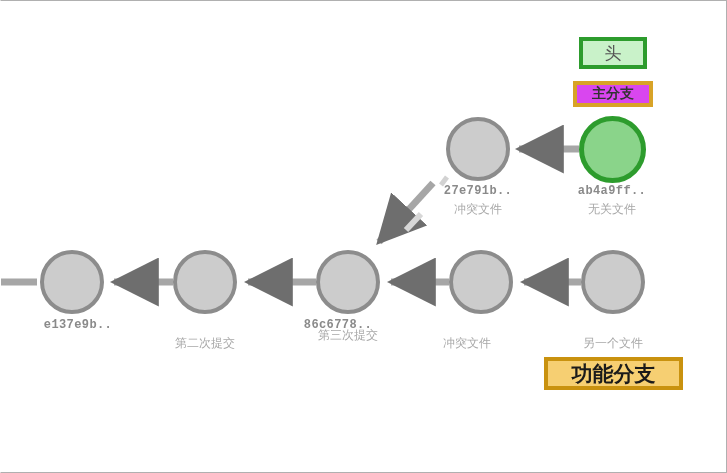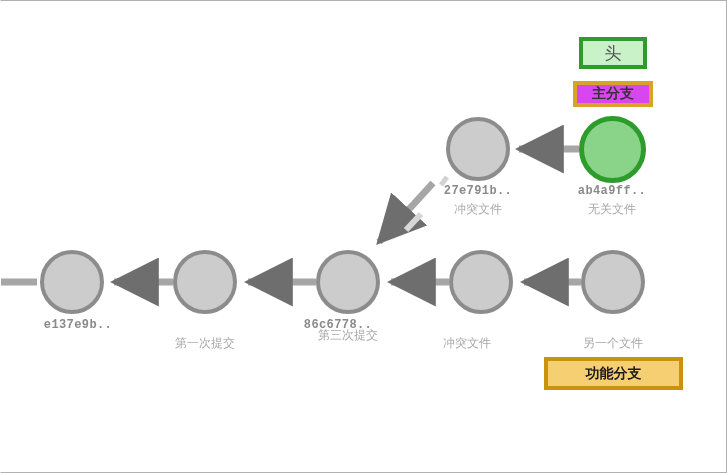--- a/index.html
+++ b/index.html
@@ -140,7 +140,7 @@
   <div class="commit-hash" style="left:7px; top:317px; width:140px;">e137e9b..</div>
 
   <div class="node node-gray" style="left:172px; top:249px; width:64px; height:64px;"></div>
-  <div class="commit-msg" style="left:134px; top:334px; width:140px;">第一次提交</div>
+  <div class="commit-msg" style="left:134px; top:334px; width:140px;">第二次提交</div>
 
   <div class="node node-gray" style="left:315px; top:249px; width:64px; height:64px;"></div>
   <div class="commit-hash" style="left:267px; top:317px; width:140px;">86c6778..</div>

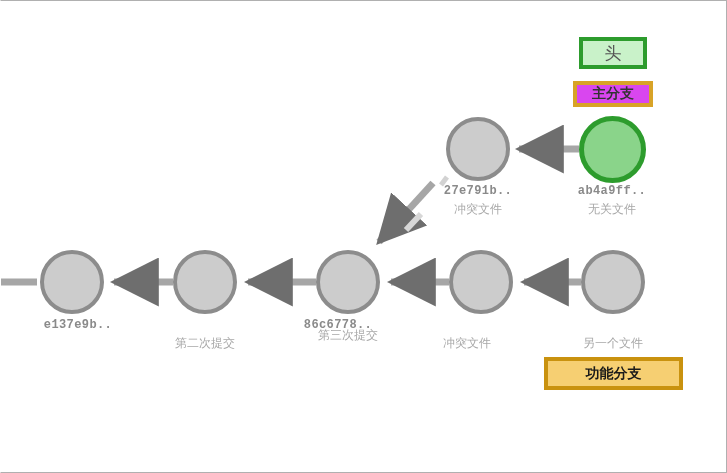--- a/index.html
+++ b/index.html
@@ -88,7 +88,7 @@
     background: #f6cf72;
     border: 4px solid #c9920f;
     font-family: "DejaVu Sans", sans-serif;
-    font-size: 14px;
+    font-size: 21px;
     font-weight: bold;
     color: #1a1a1a;
   }

